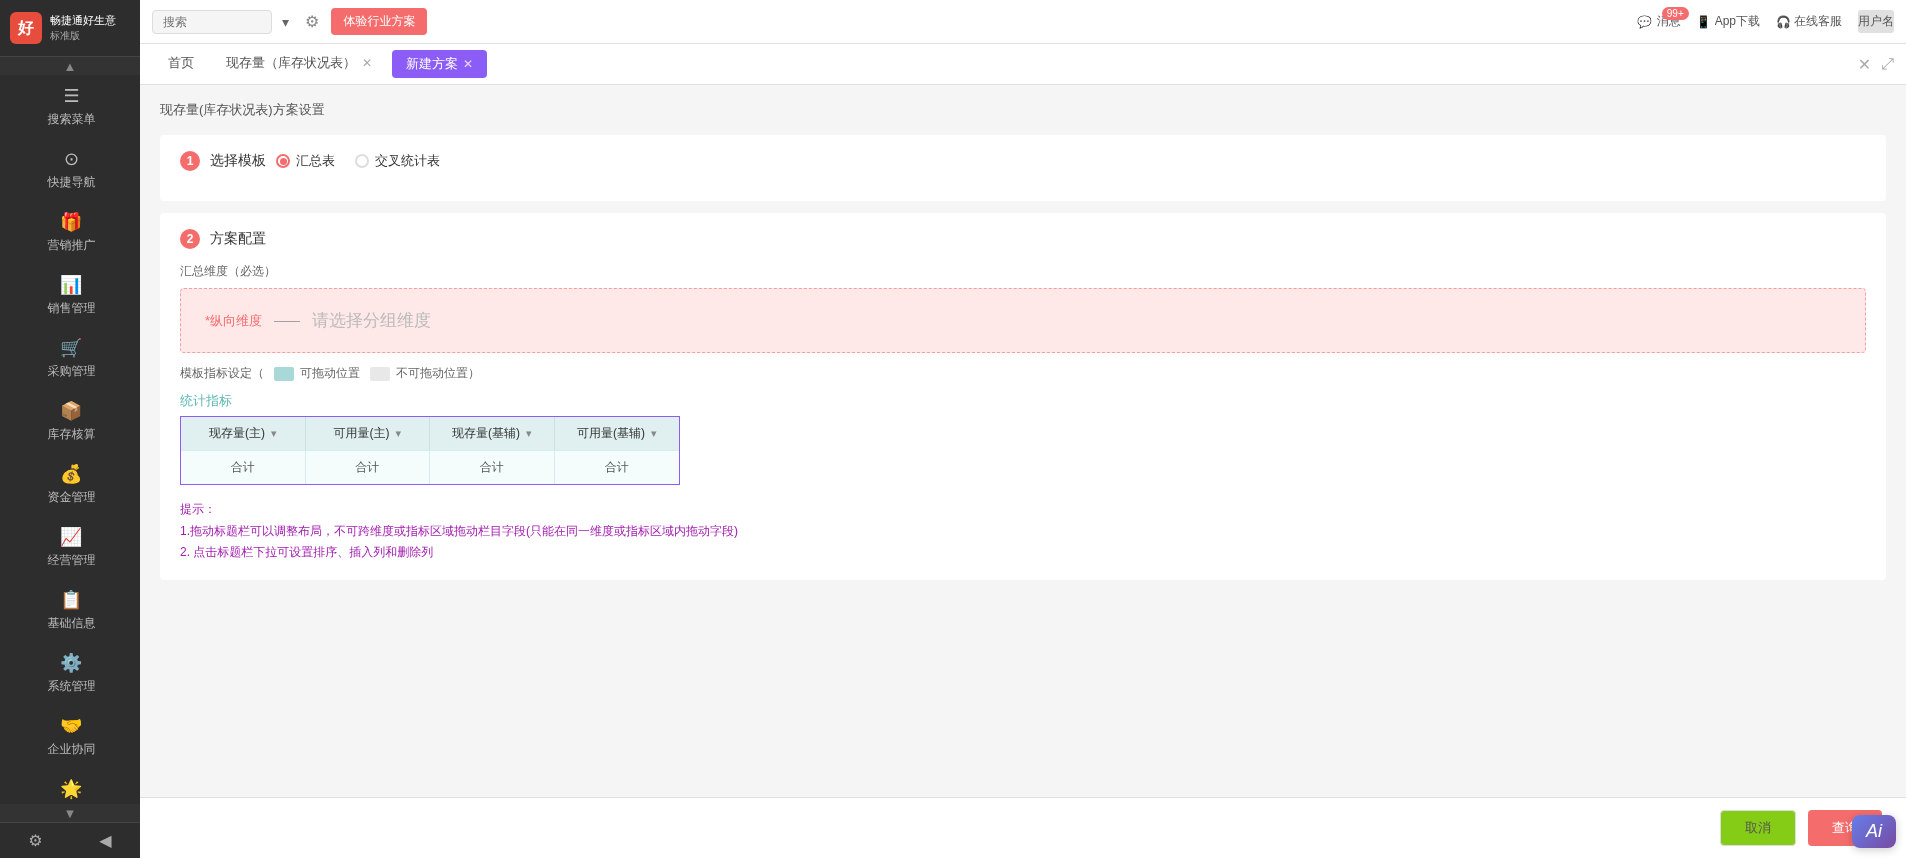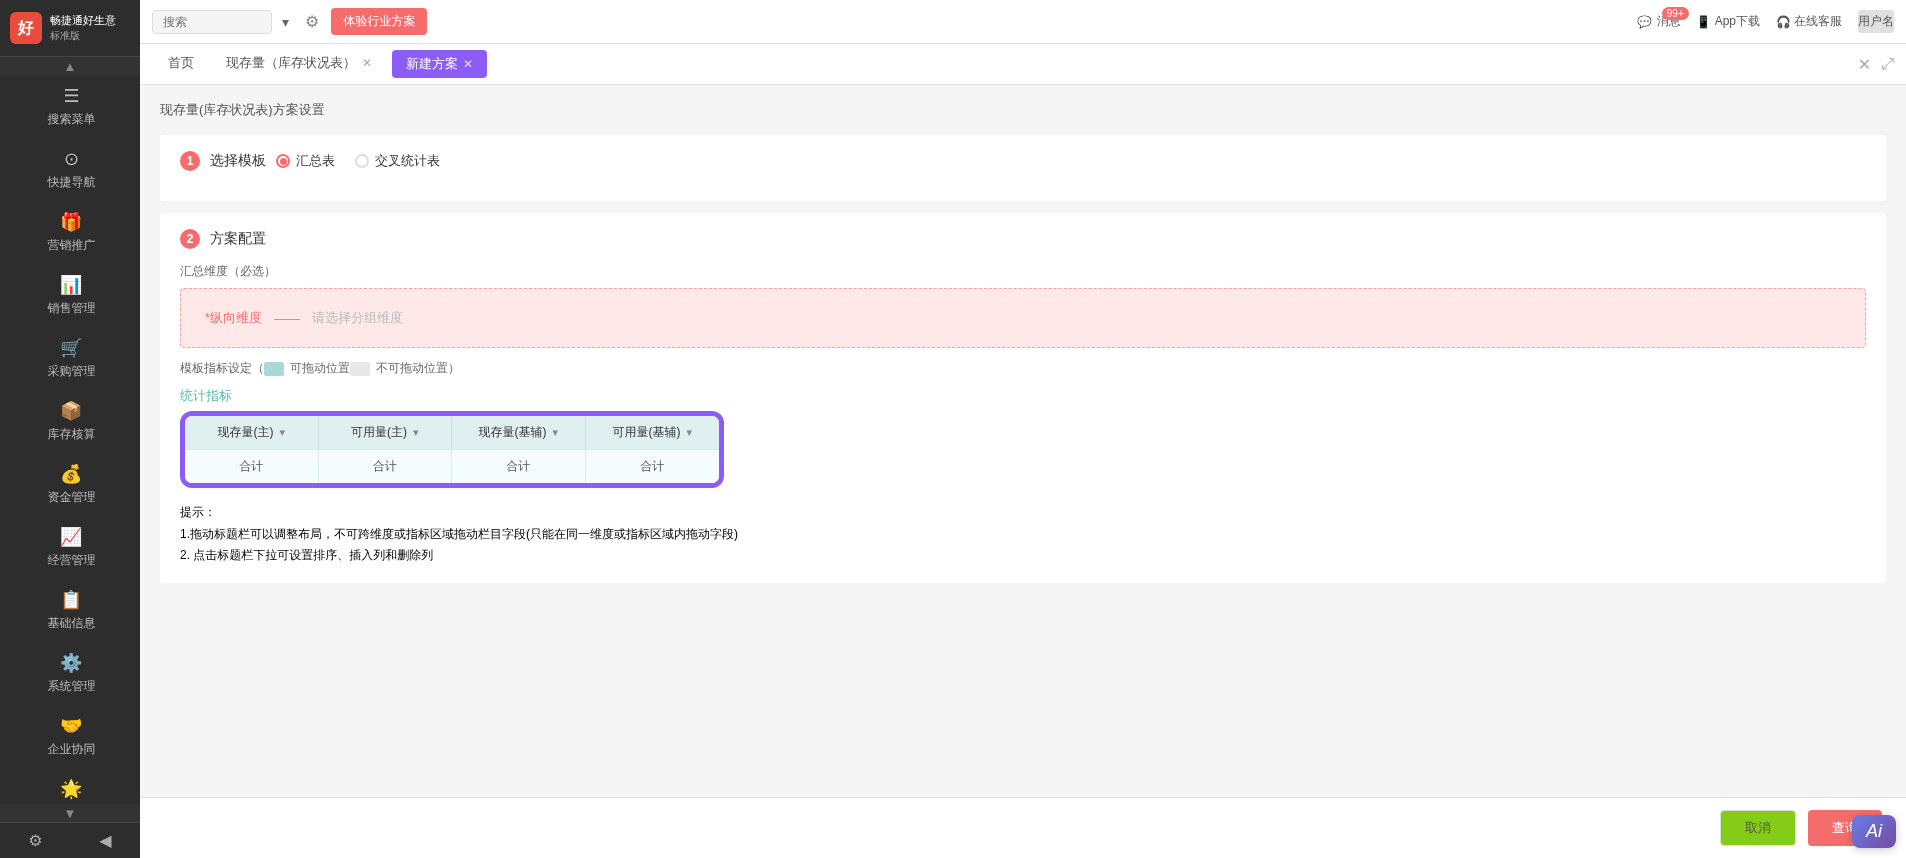--- a/index.html
+++ b/index.html
@@ -206,7 +206,7 @@
     }
     .dim-required { color: #f56c6c; font-size: 13px; }
     .dim-dash { color: #999; }
-    .dim-placeholder { color: #bbb; font-size: 13px; }
+    .dim-placeholder { color: #bbb; font-size: 17px; }
 
     
     .indicator-settings { margin-top: 12px; }

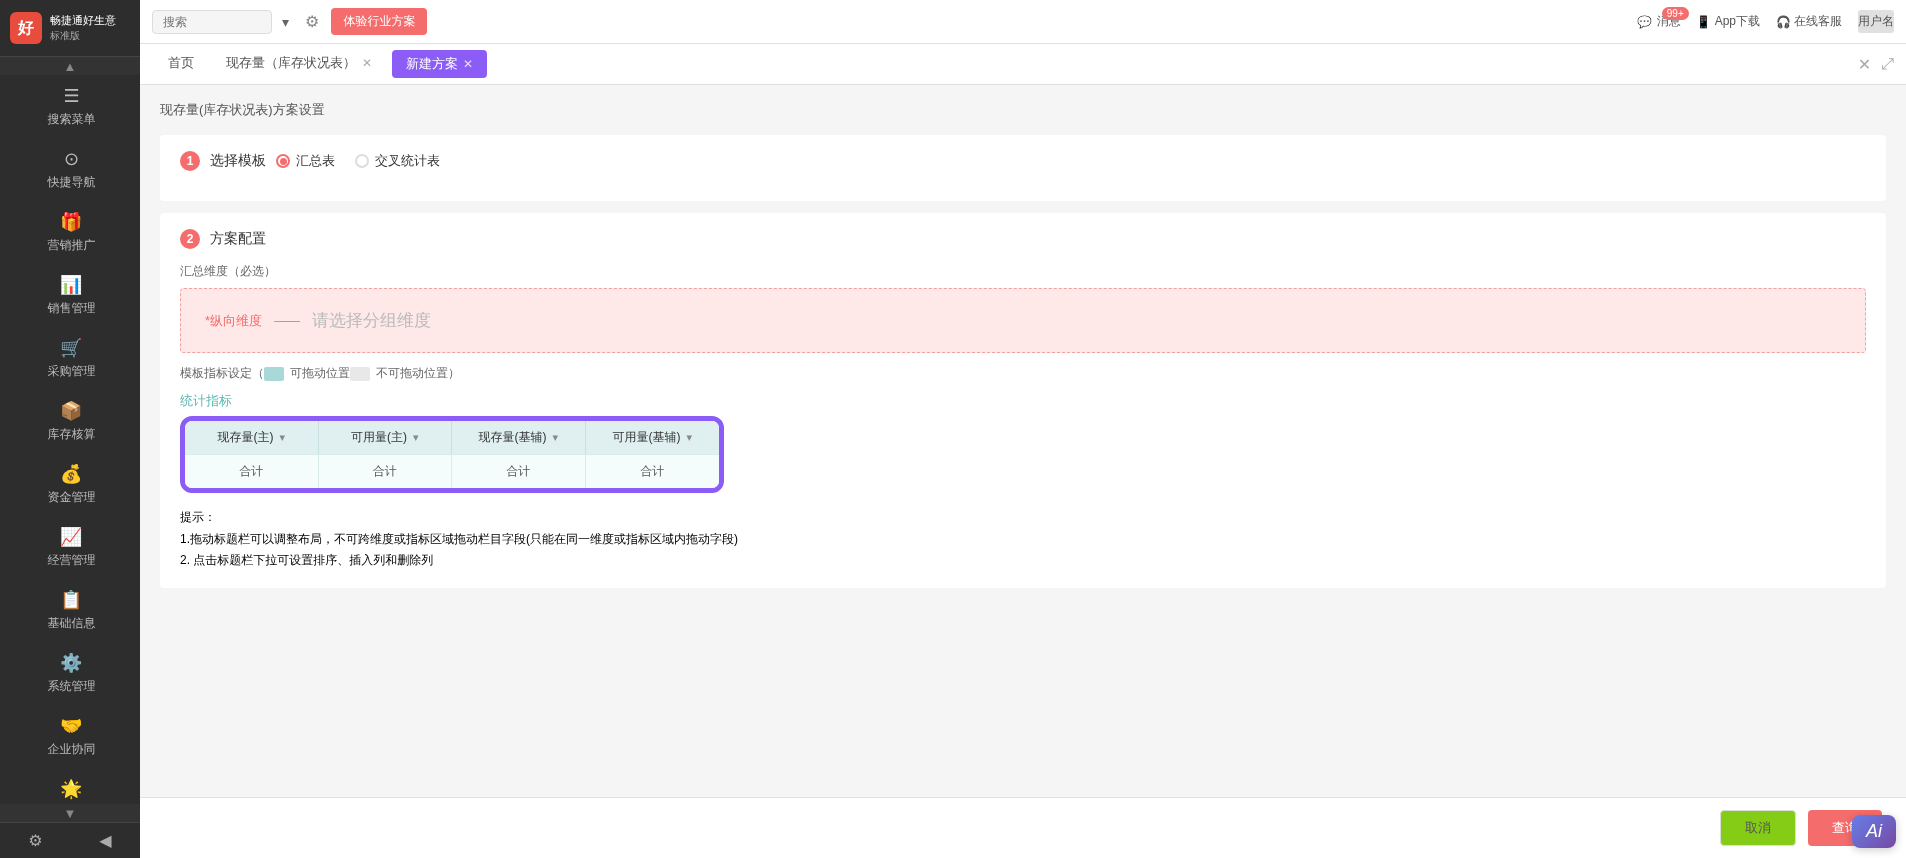--- a/index.html
+++ b/index.html
@@ -210,7 +210,7 @@
 
     
     .indicator-settings { margin-top: 12px; }
-    .indicator-header { font-size: 12px; color: #666; margin-bottom: 6px; display: flex; align-items: center; }
+    .indicator-header { font-size: 12px; color: #666; margin-bottom: 6px; display: flex; align-items: center; gap: 10px; }
     .draggable-legend {
       display: flex; align-items: center; gap: 6px; font-size: 12px; color: #666;
     }

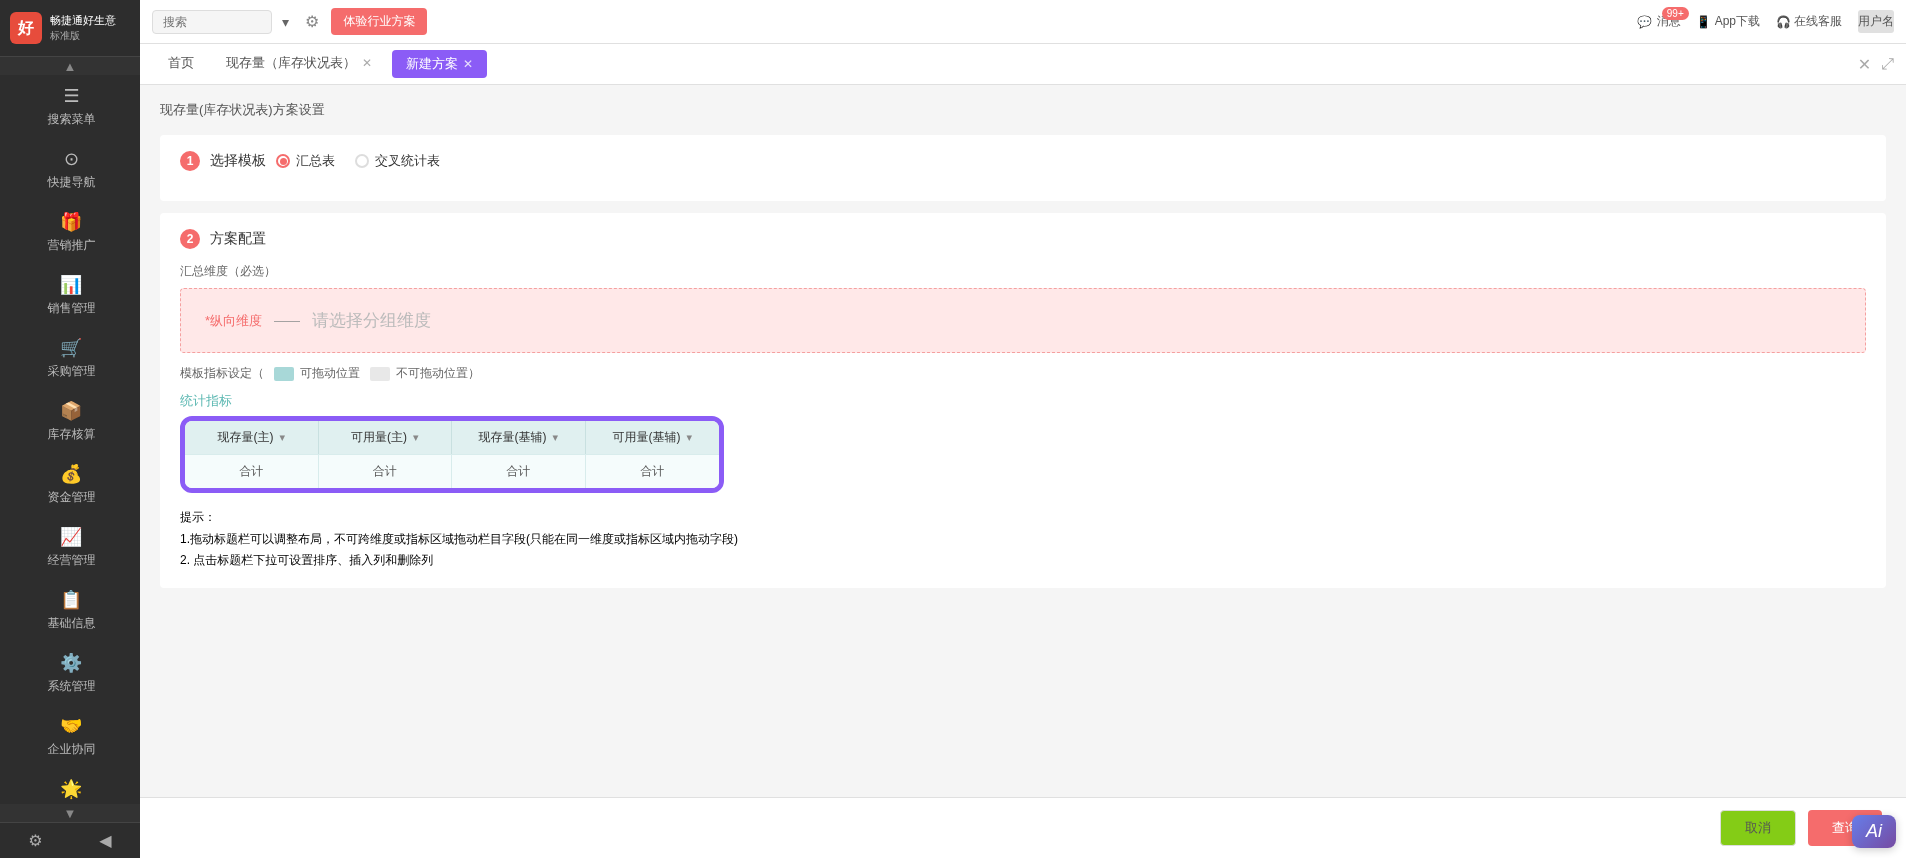--- a/index.html
+++ b/index.html
@@ -224,10 +224,10 @@
     .stats-section { margin-top: 10px; }
     .stats-label { color: #5cb8b2; font-size: 13px; margin-bottom: 6px; font-weight: 500; }
     .stats-table {
-      border: 5px solid #8b5cf6;
-      border-radius: 12px;
+      border: 1px solid #8b5cf6;
+      border-radius: 0;
       overflow: hidden;
-      width: 544px;
+      width: 500px;
     }
     .stats-header-row {
       display: grid;

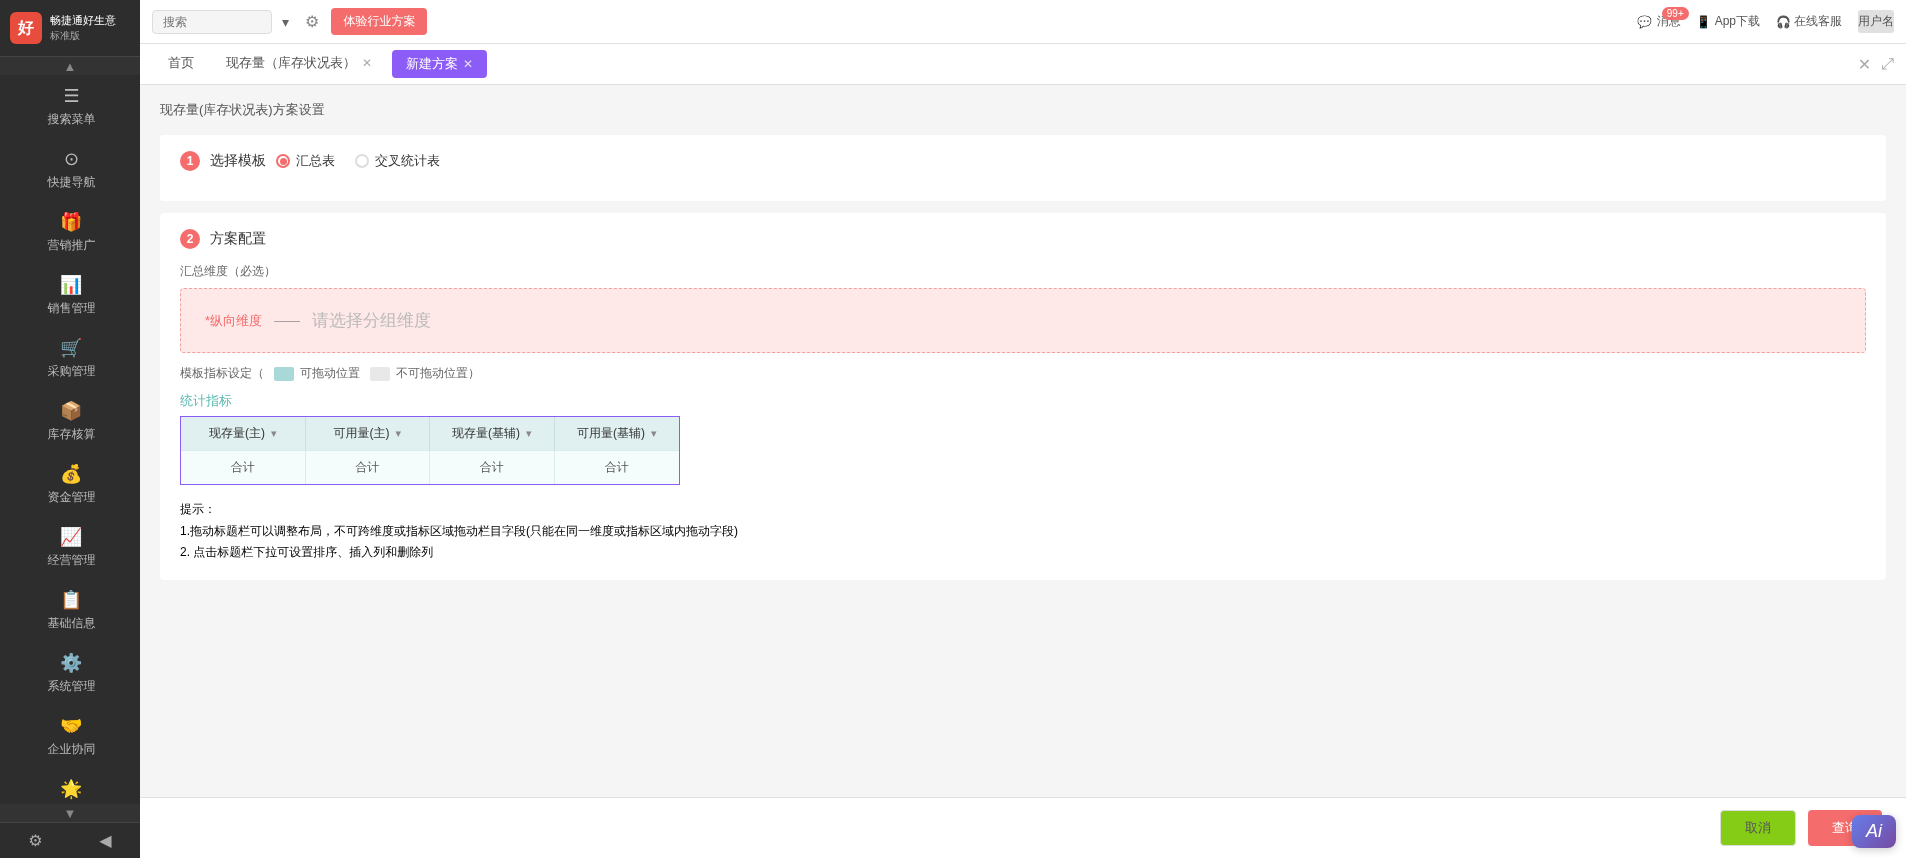--- a/index.html
+++ b/index.html
@@ -259,7 +259,7 @@
     .chevron { color: #888; font-size: 11px; cursor: pointer; }
 
     
-    .tips-section { margin-top: 14px; color: #000000; font-size: 12px; line-height: 1.8; }
+    .tips-section { margin-top: 14px; color: #a21caf; font-size: 12px; line-height: 1.8; }
 
     
     .save-option { display: flex; align-items: center; gap: 8px; margin-top: 16px; font-size: 13px; color: #555; }

